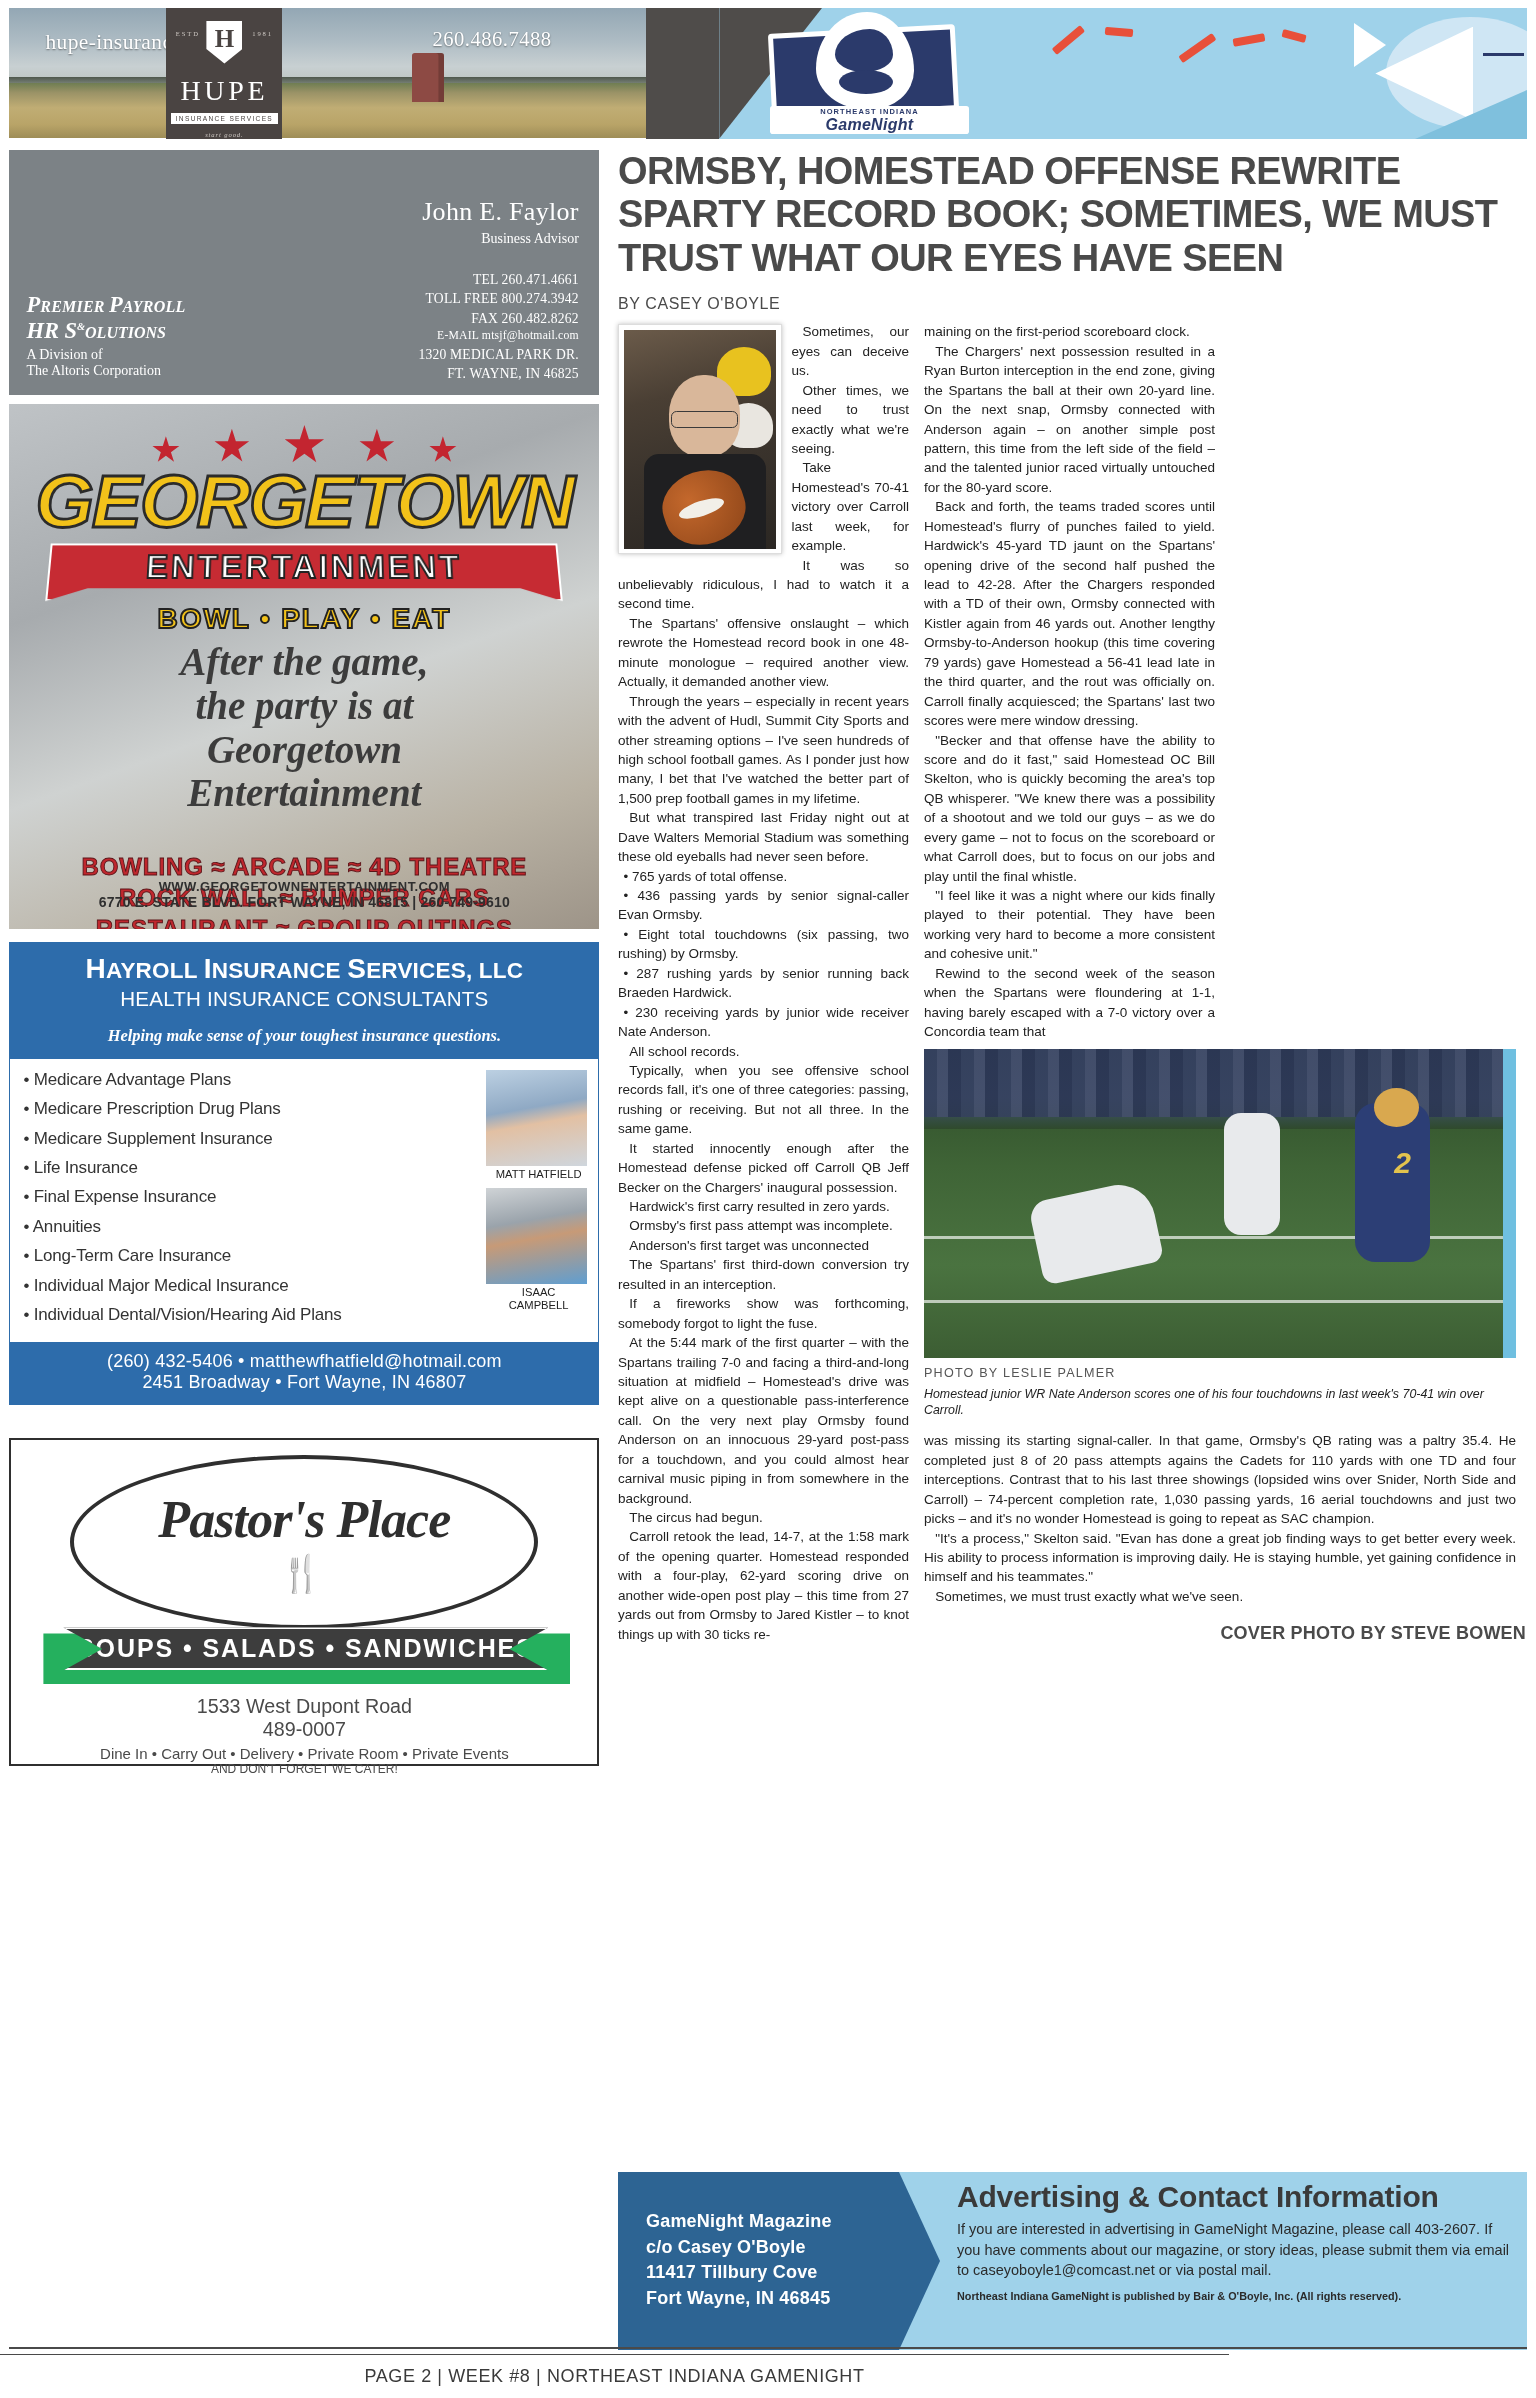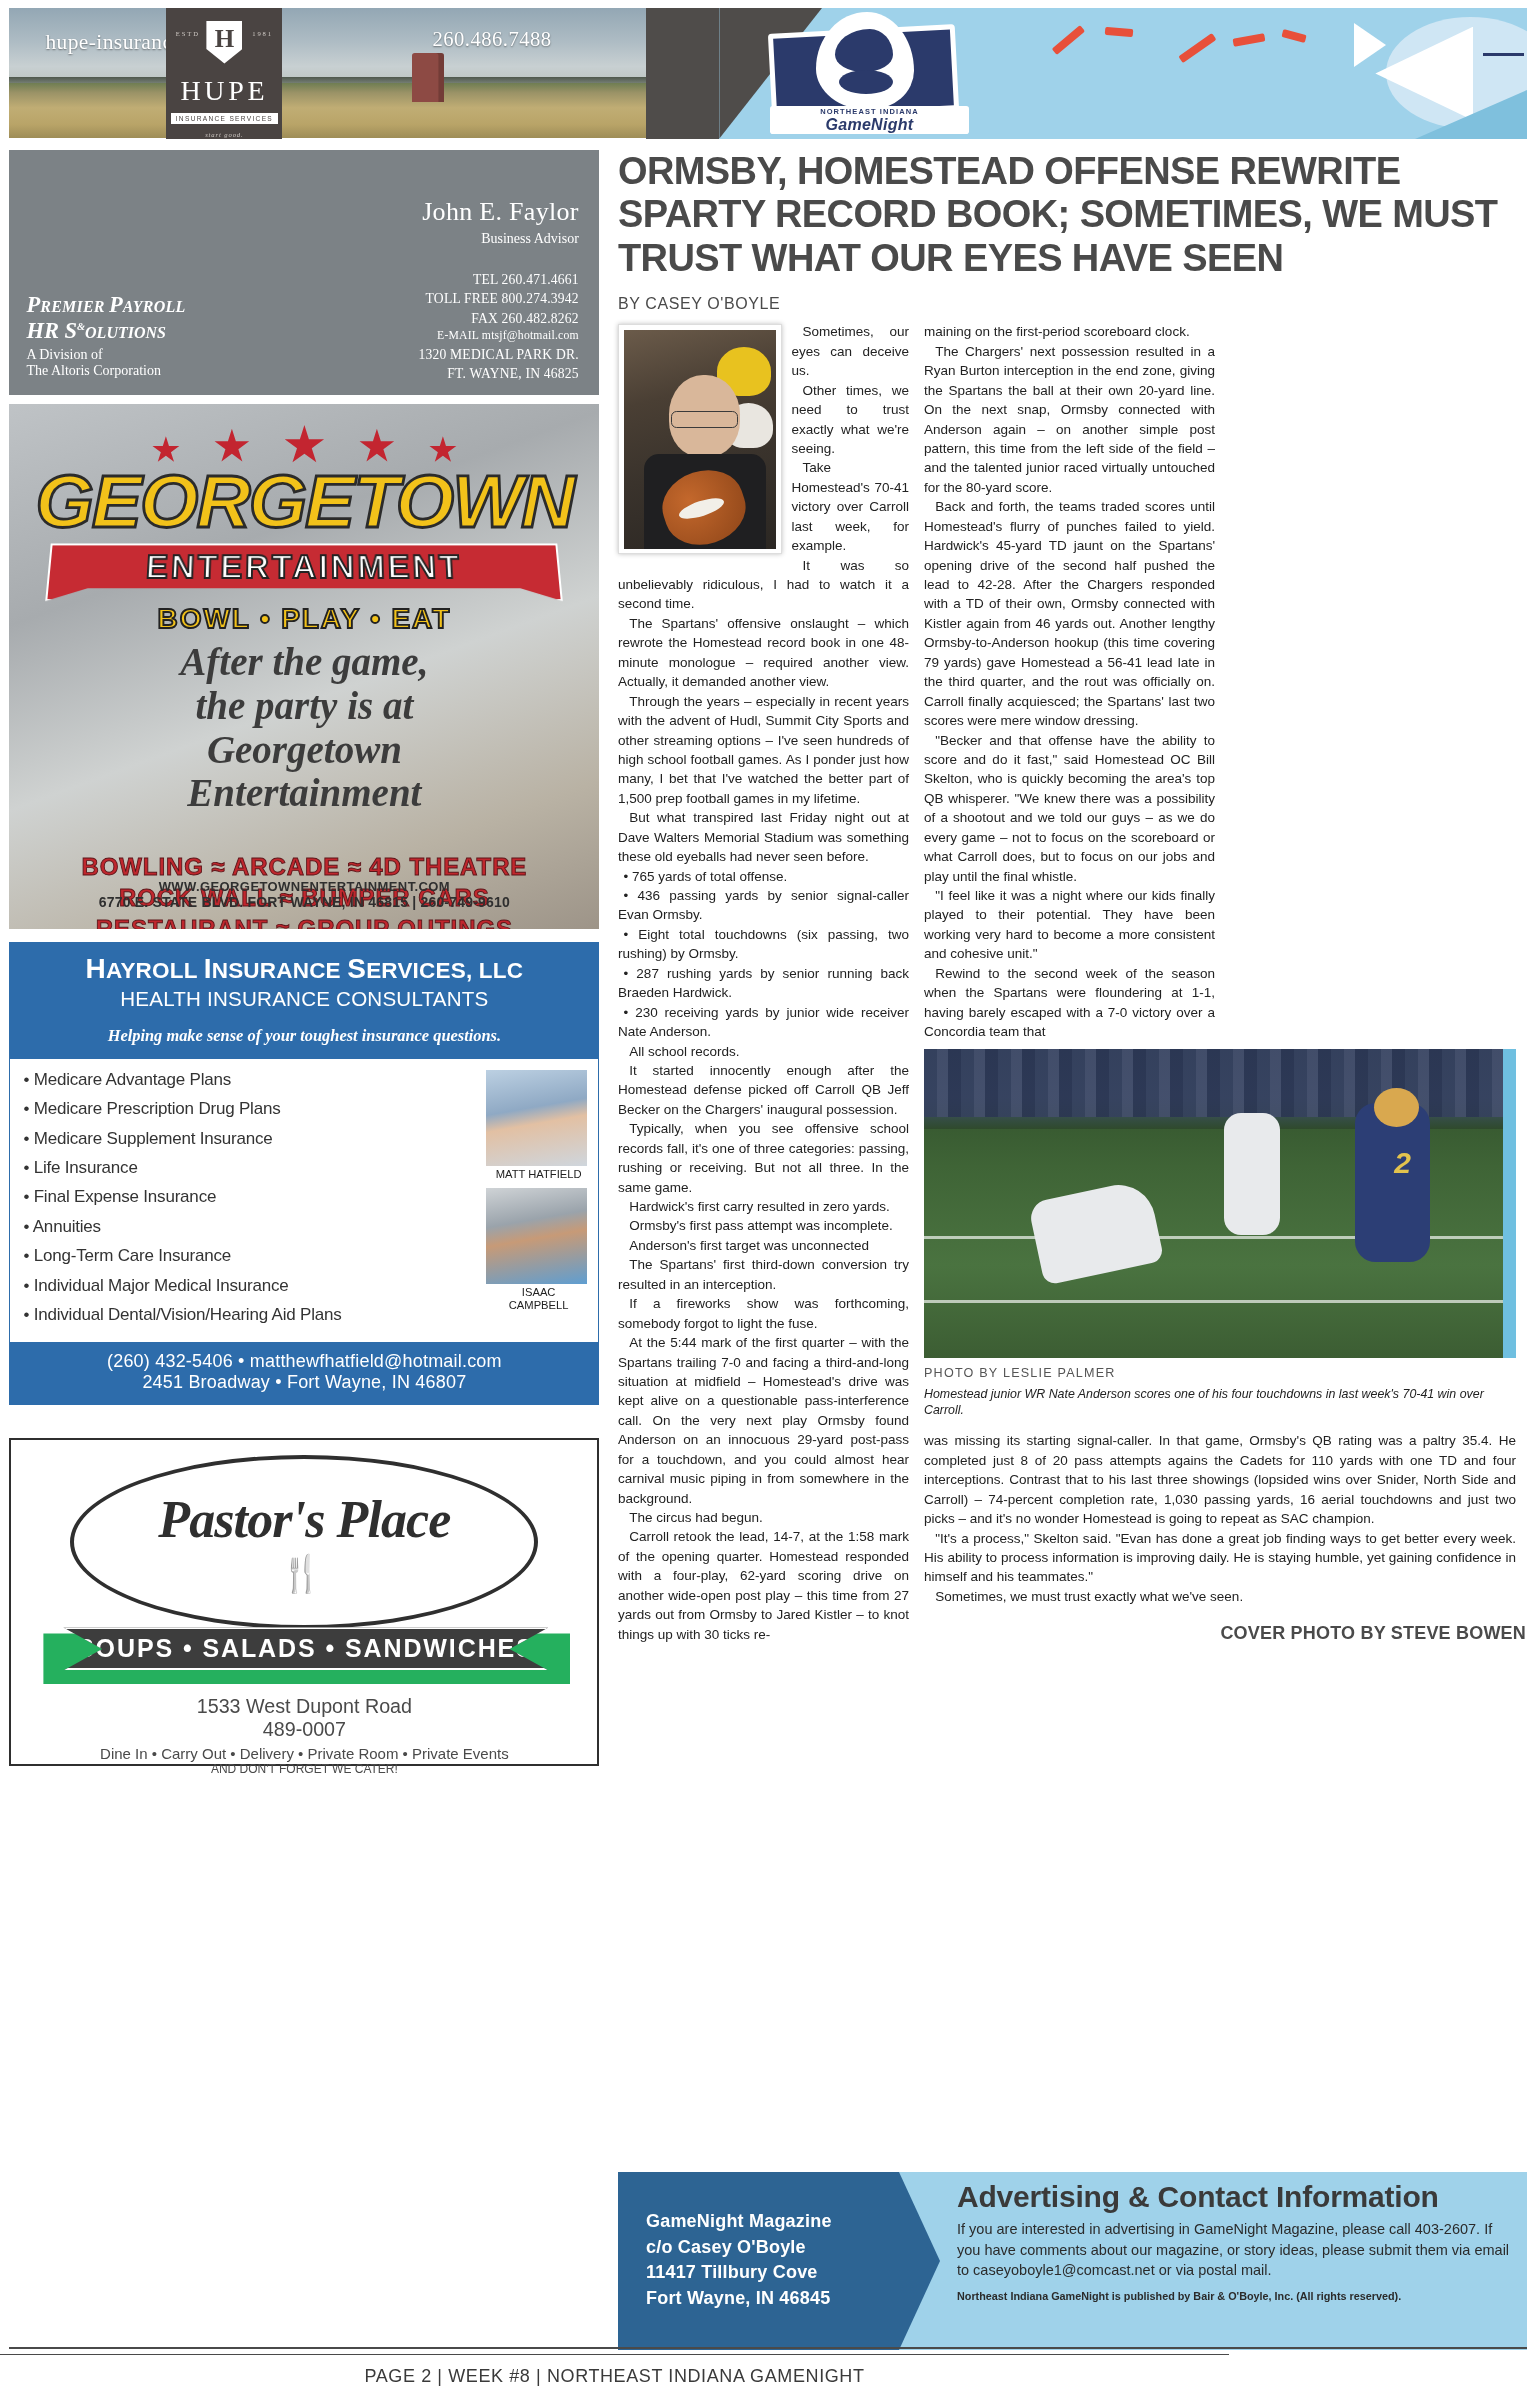--- a/index.html
+++ b/index.html
@@ -427,8 +427,8 @@
       <p class="bullet">• 287 rushing yards by senior running back Braeden Hardwick.</p>
       <p class="bullet">• 230 receiving yards by junior wide receiver Nate Anderson.</p>
       <p>All school records.</p>
+      <p>Typically, when you see offensive school records fall, it's one of three categories: passing, rushing or receiving. But not all three. In the same game.</p>
       <p>It started innocently enough after the Homestead defense picked off Carroll QB Jeff Becker on the Chargers' inaugural possession.</p>
-      <p>Typically, when you see offensive school records fall, it's one of three categories: passing, rushing or receiving. But not all three. In the same game.</p>
       <p>Hardwick's first carry resulted in zero yards.</p>
       <p>Ormsby's first pass attempt was incomplete.</p>
       <p>Anderson's first target was unconnected</p>

